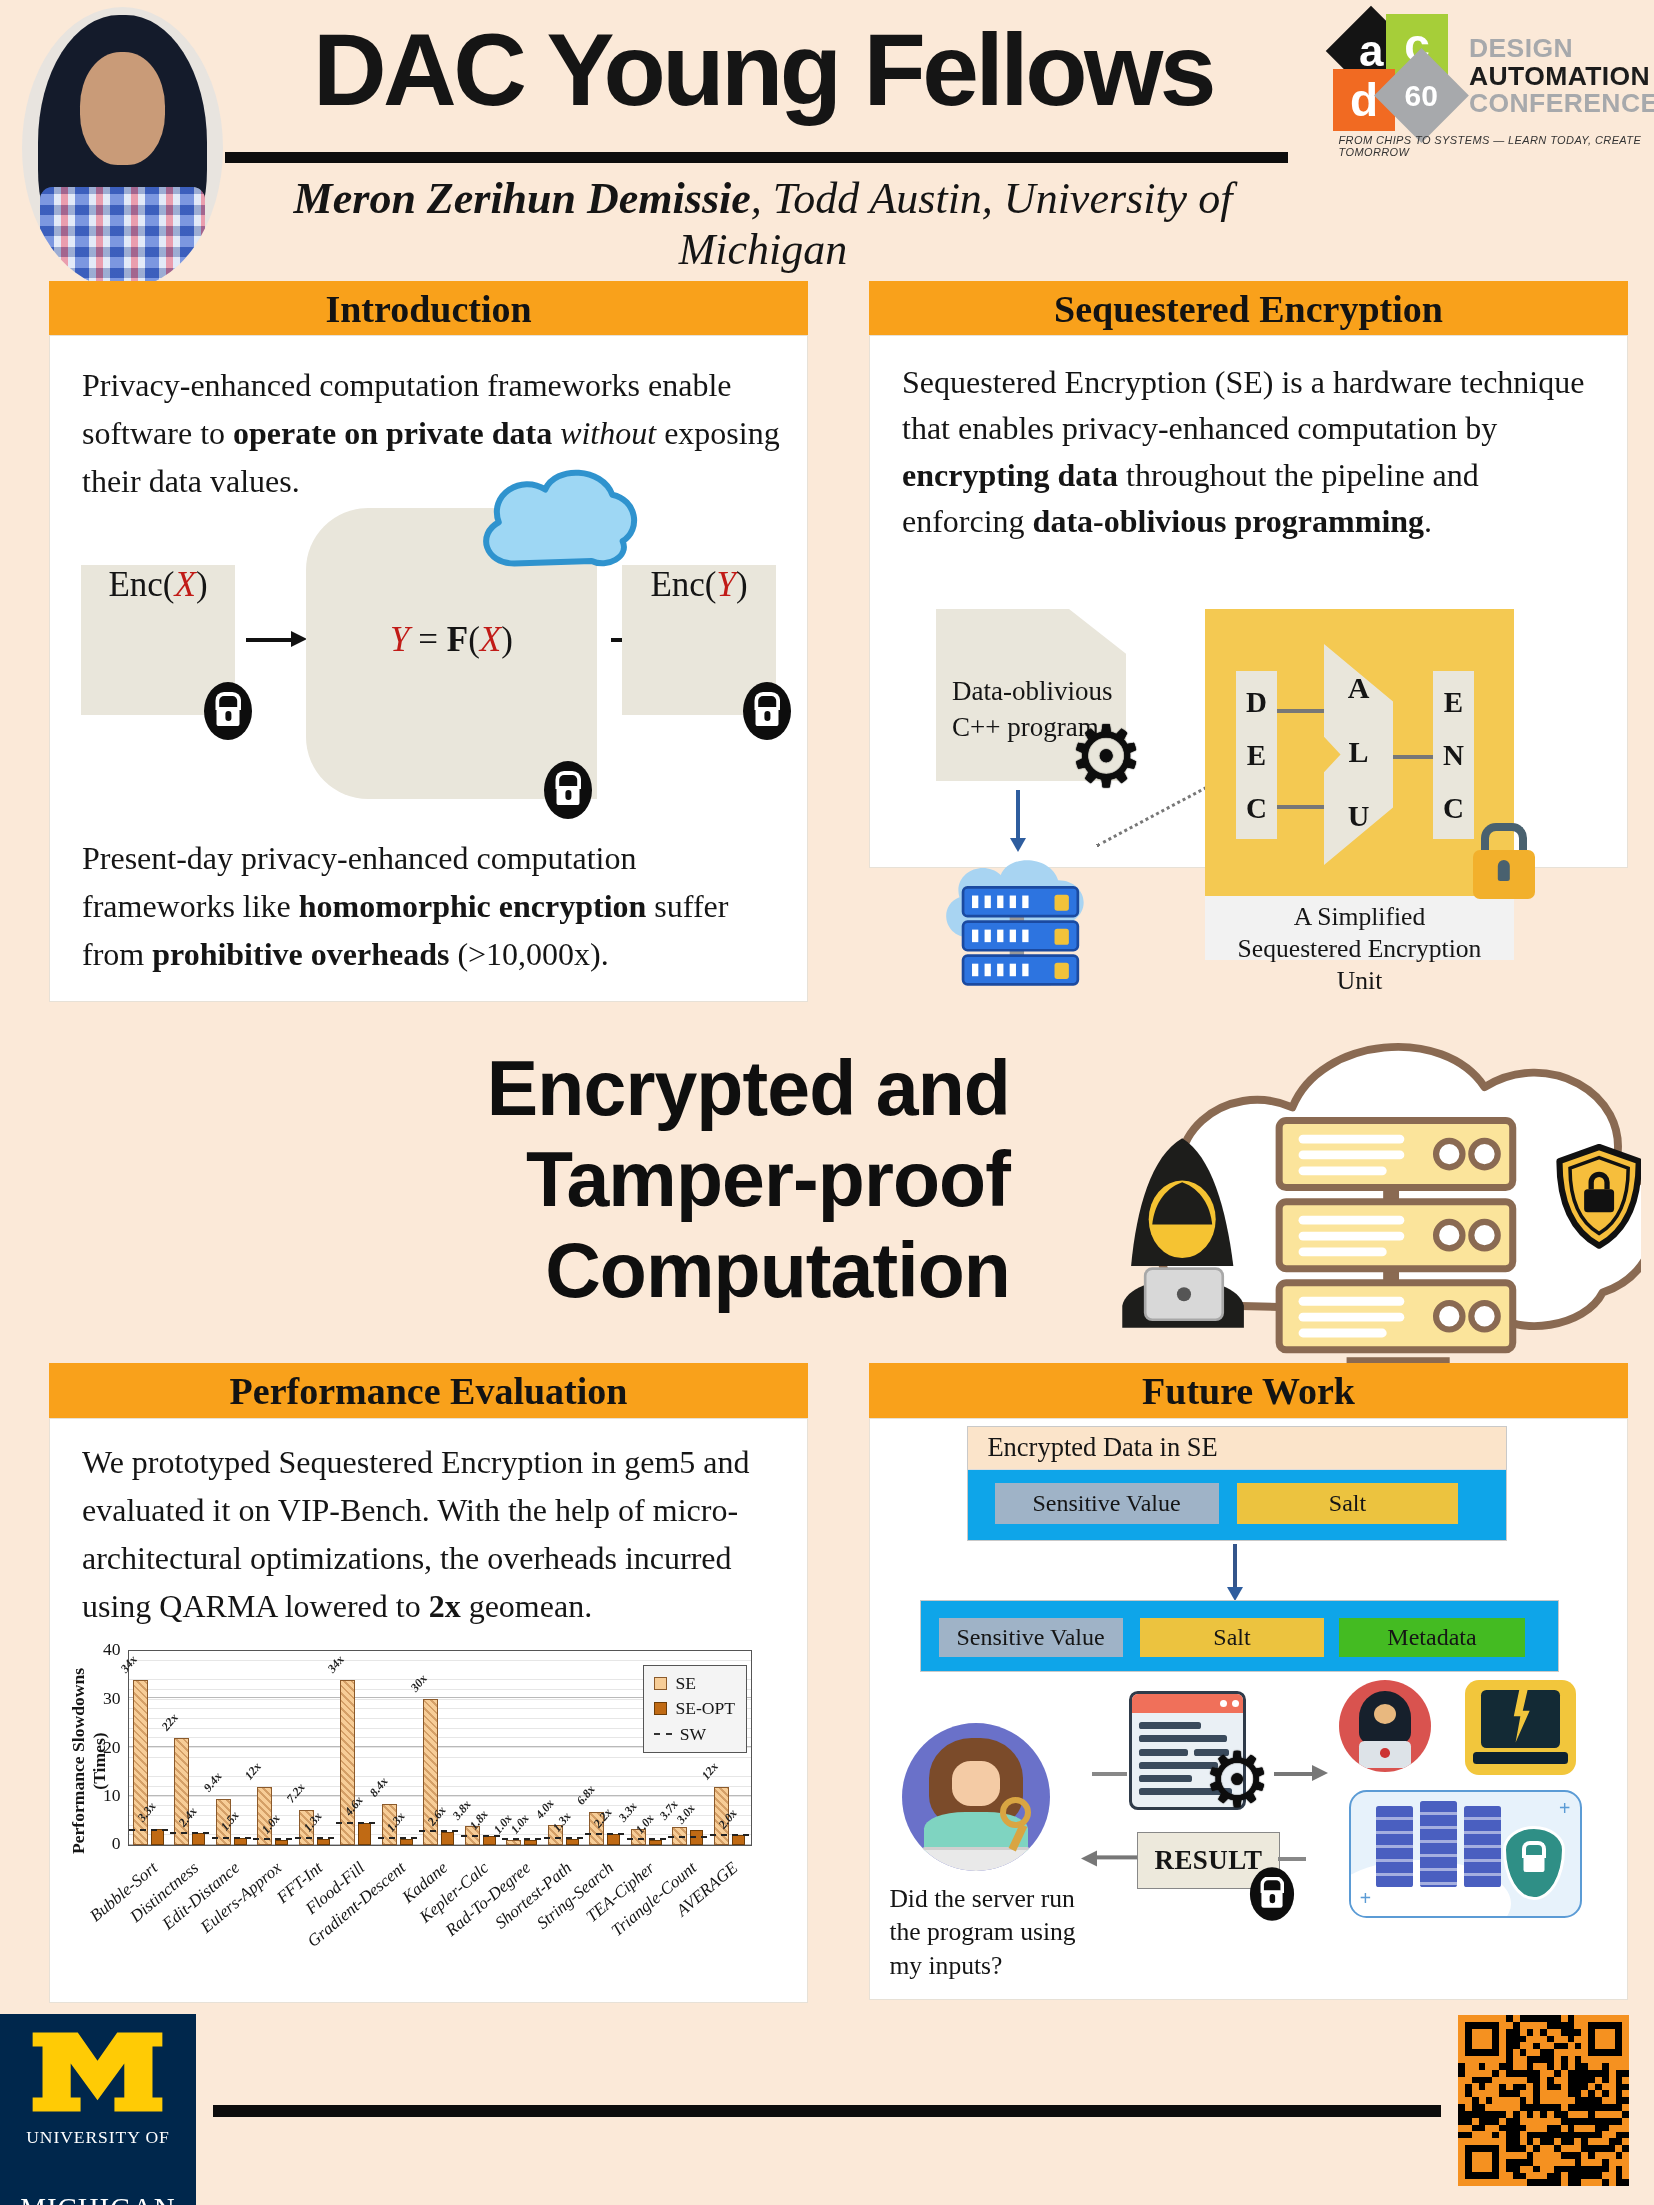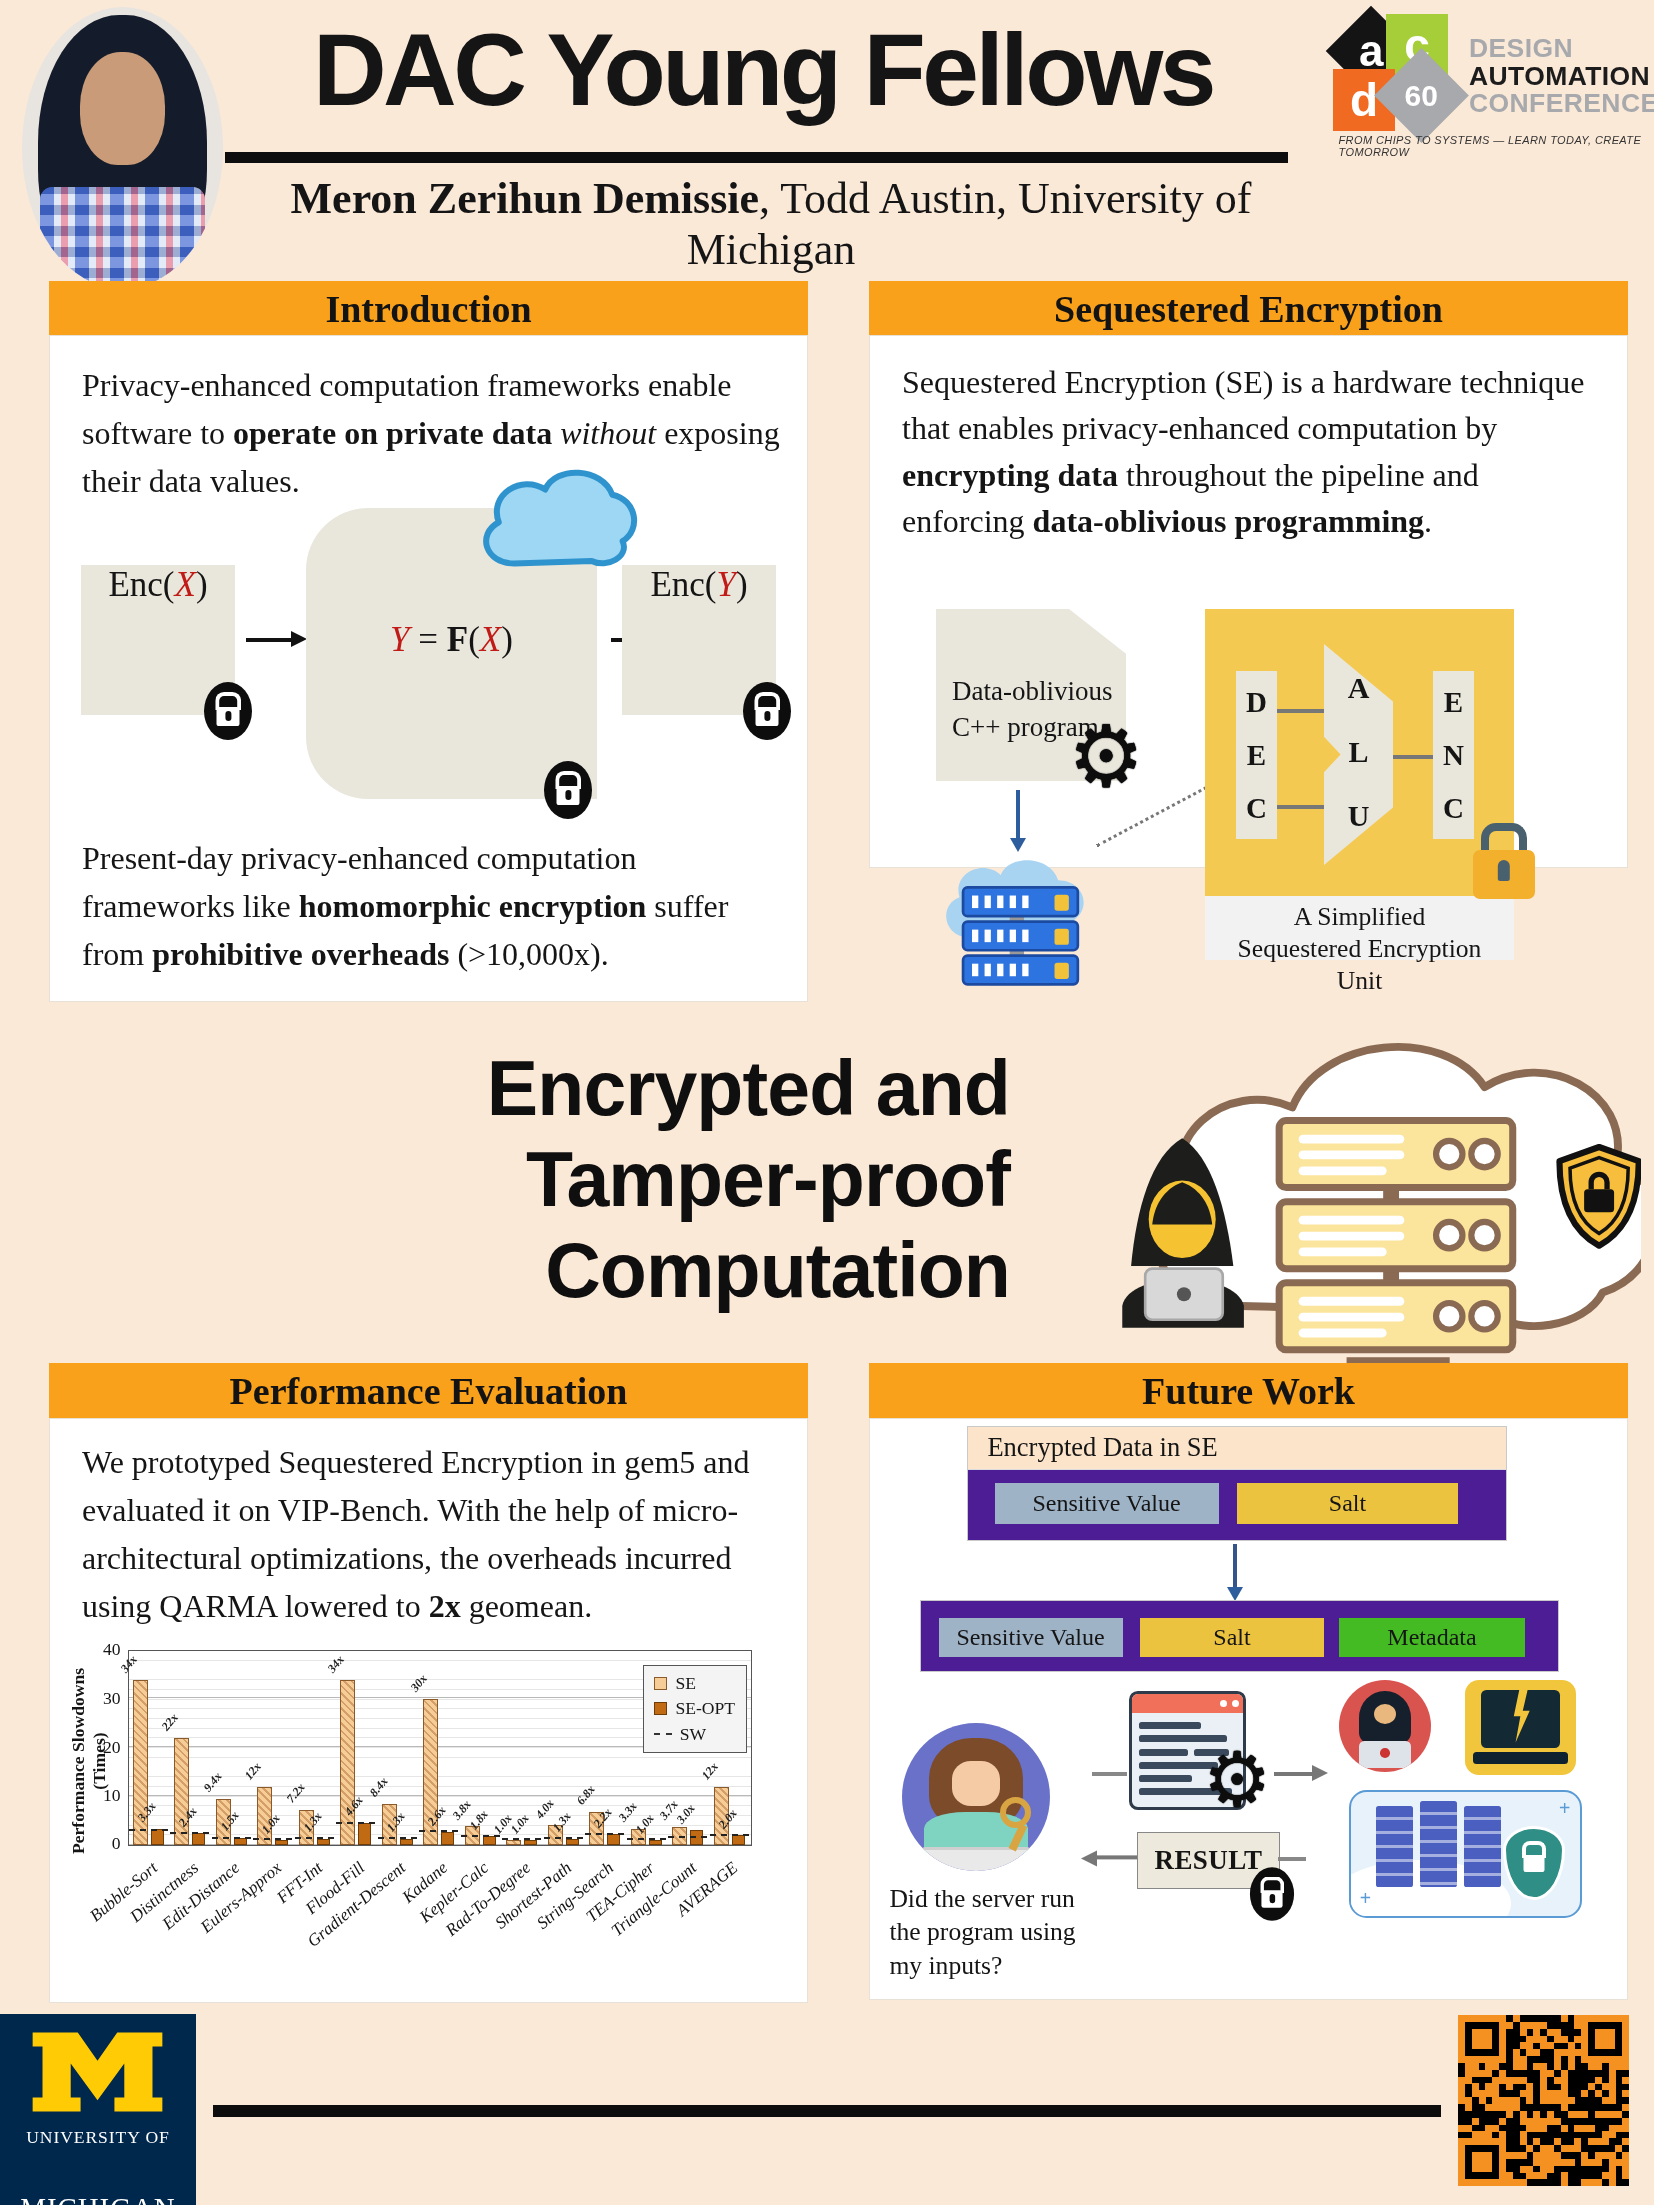--- a/index.html
+++ b/index.html
@@ -137,7 +137,7 @@
 
   <div class="abs rule" style="left:225px;top:152px;width:1063px;height:10.6px;"></div>
 
-  <div class="abs authors" style="left:246px;top:173px;width:1050px;">
+  <div class="abs authors" style="left:238px;top:173px;width:1050px;font-style:italic;">
     <b>Meron Zerihun Demissie</b><span>,  Todd Austin, University of Michigan</span>
   </div>
 

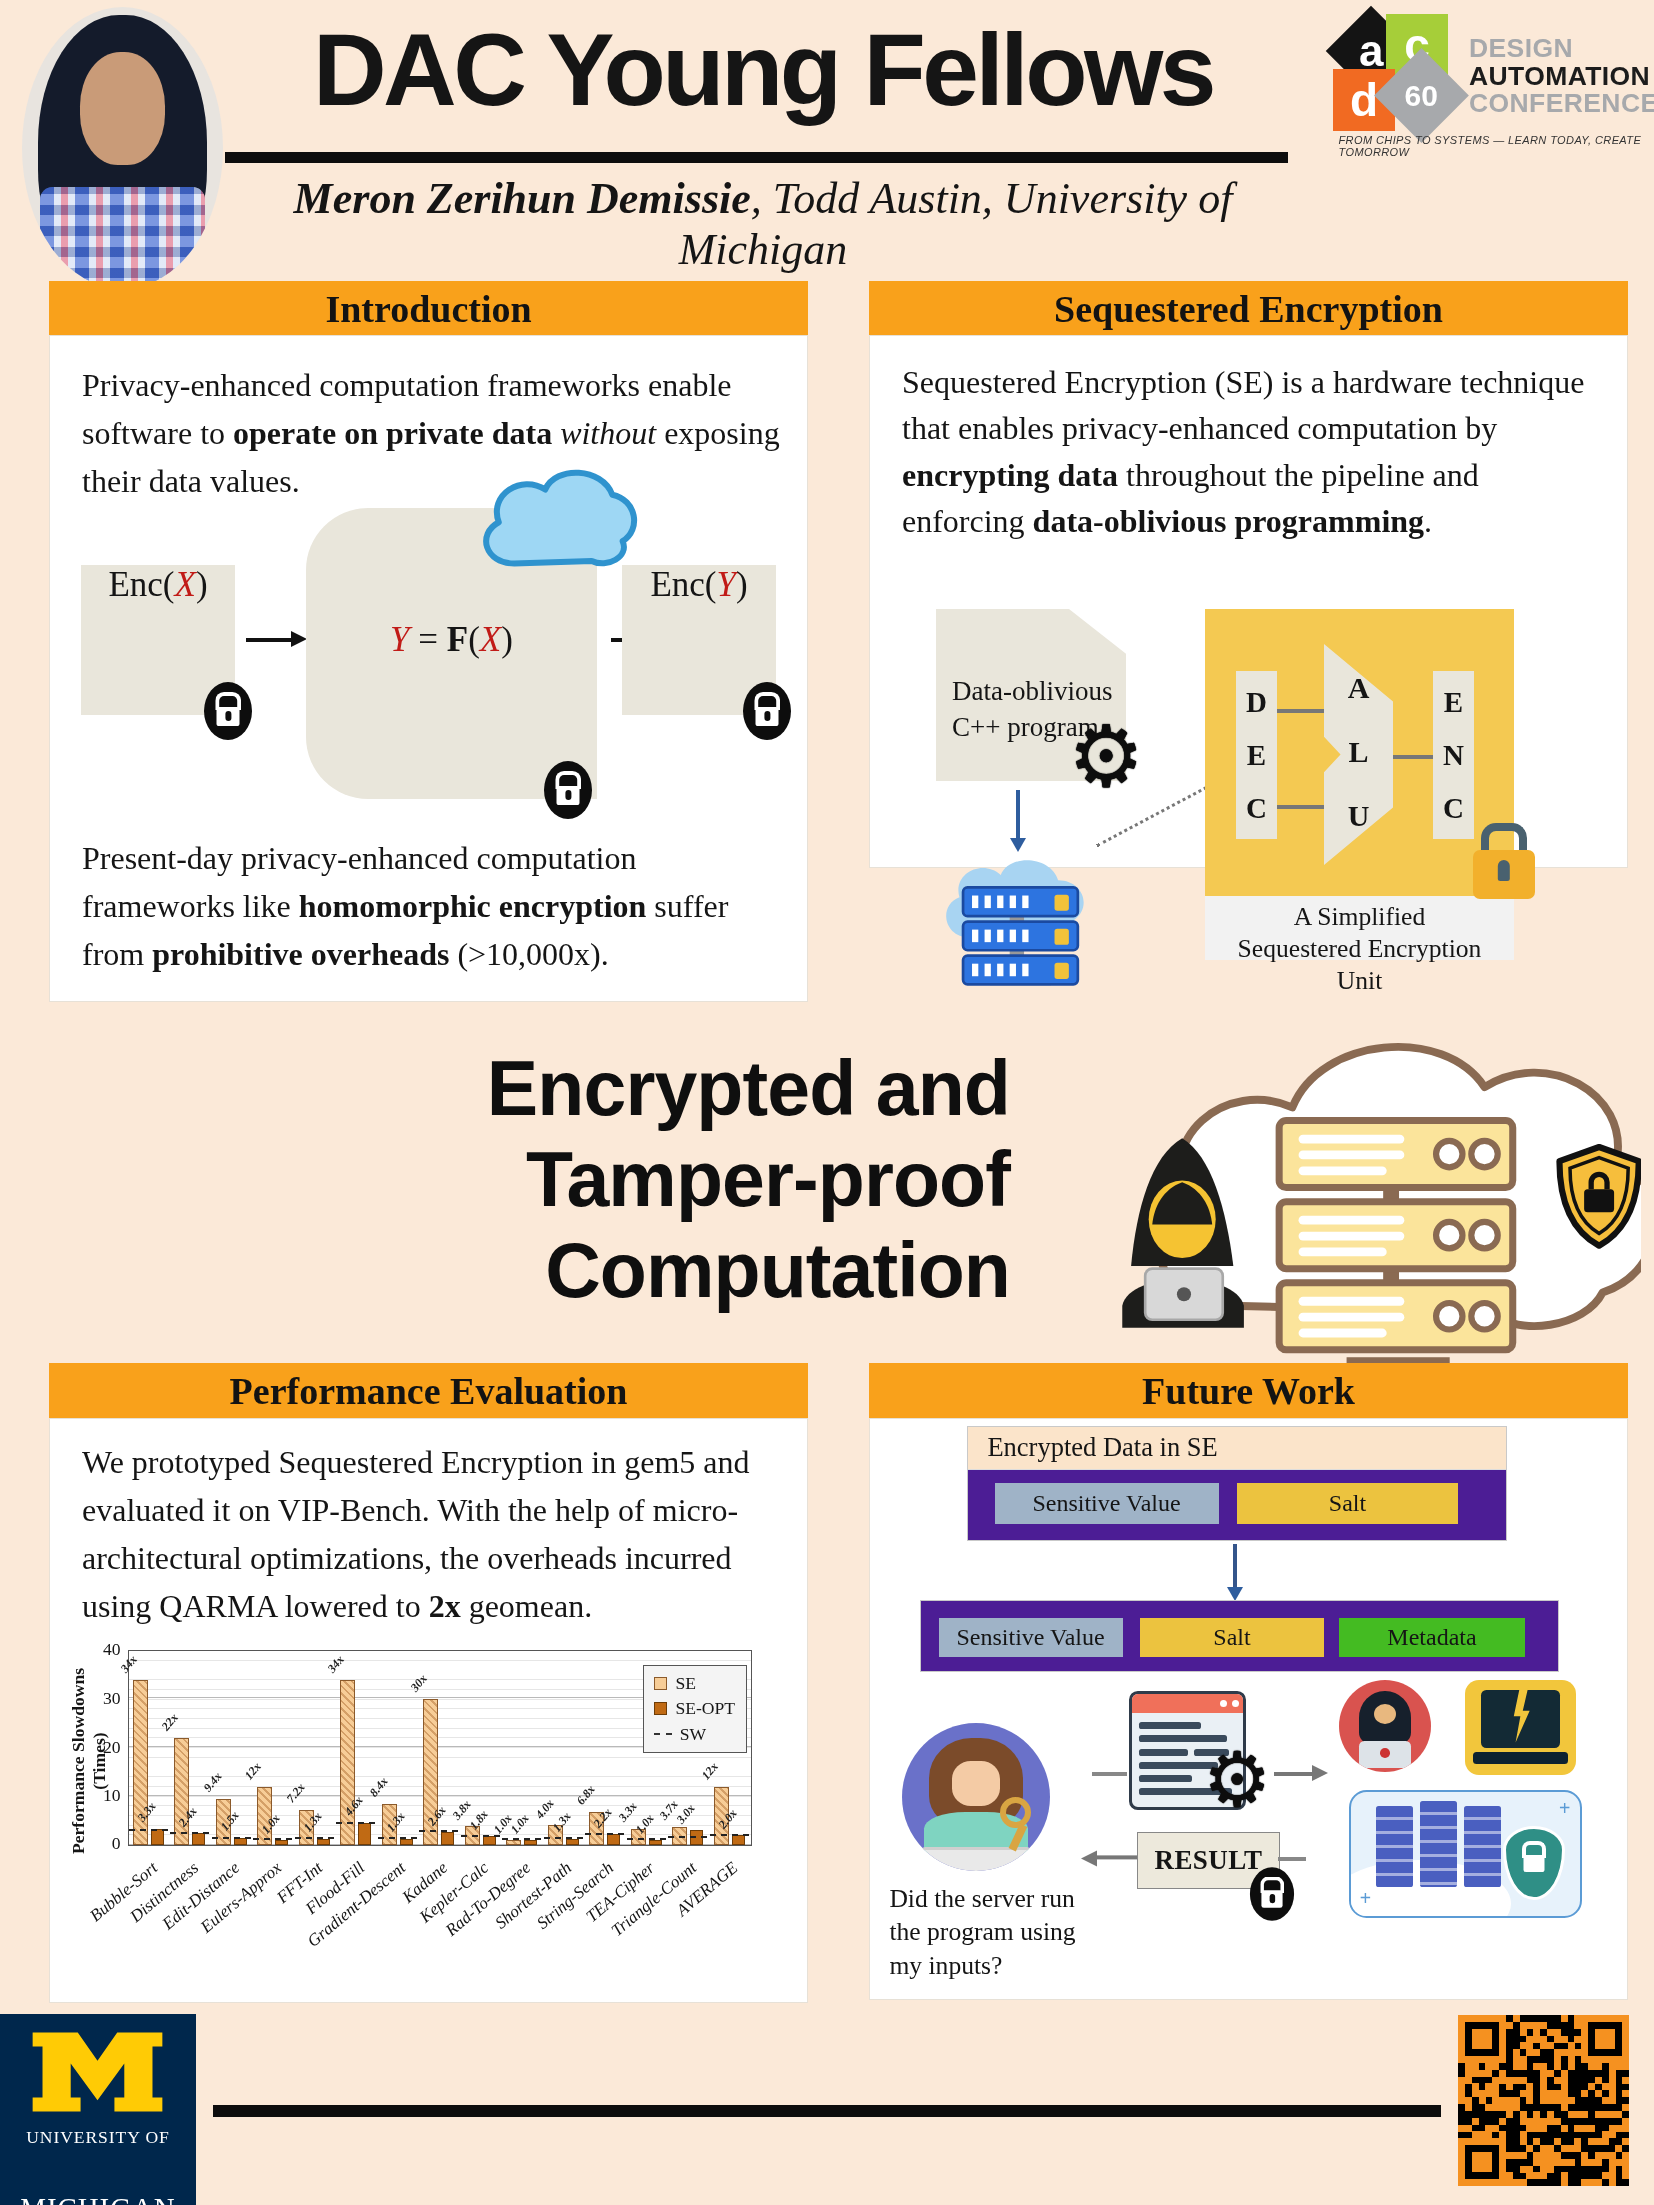--- a/index.html
+++ b/index.html
@@ -92,7 +92,7 @@
 
   
   .chip{position:absolute;display:flex;align-items:center;justify-content:center;font-size:24px;}
-  .graybox{background:#4c1d95;border:1.8px solid #C9C9C9;box-sizing:border-box;}
+  .graybox{background:#0ea5e9;border:1.8px solid #C9C9C9;box-sizing:border-box;}
 
   
   .umblock{background:#00274C;color:#fff;text-align:center;}

